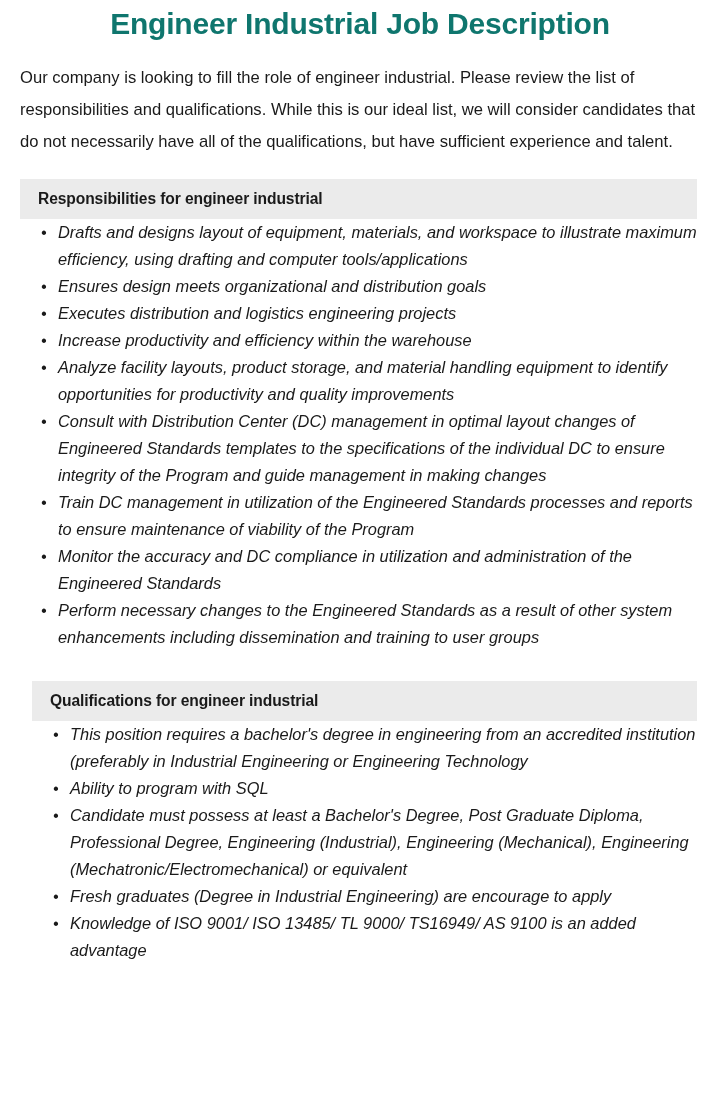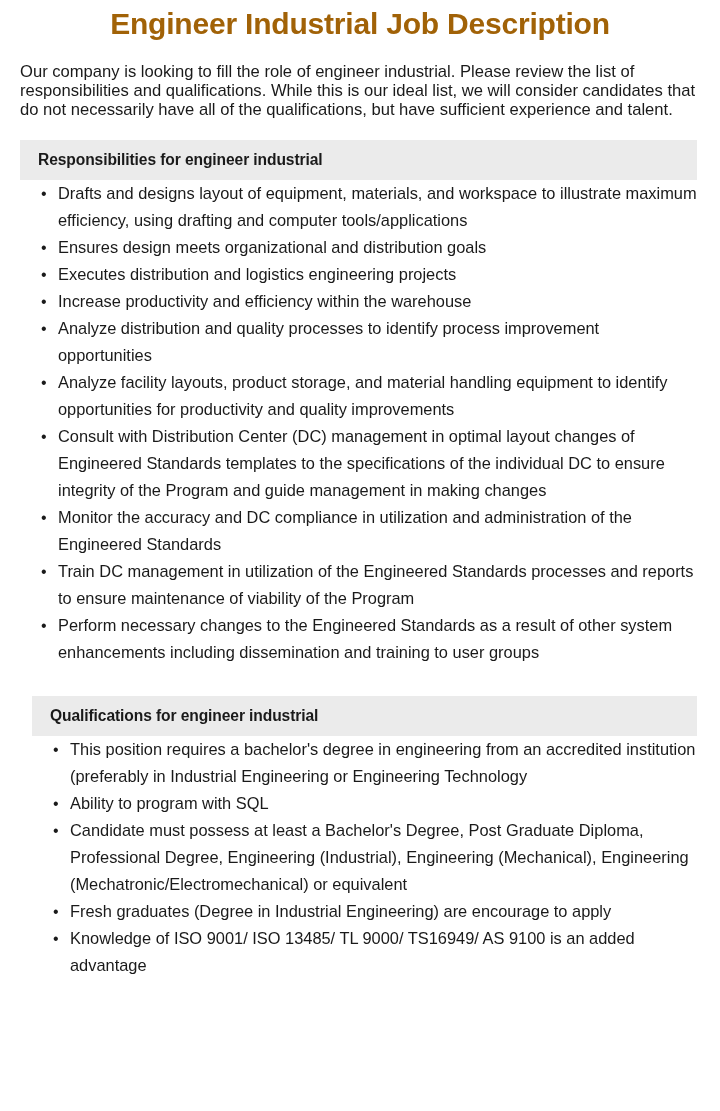--- a/index.html
+++ b/index.html
@@ -29,7 +29,7 @@
     line-height: 36px;
     margin: 6px 0 0 0;
     padding: 0 20px;
-    color: #a16207;
+    color: #0f766e;
   }
   .intro {
     font-size: 16.6px;

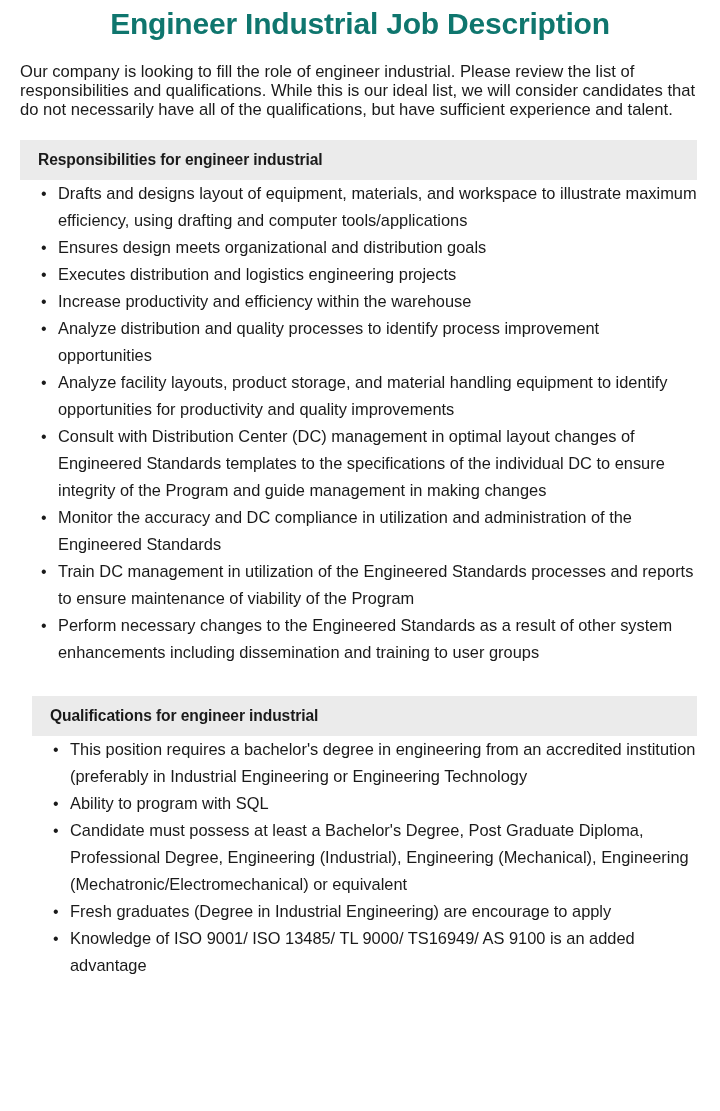--- a/index.html
+++ b/index.html
@@ -33,7 +33,7 @@
   }
   .intro {
     font-size: 16.6px;
-    line-height: 19px;
+    line-height: 32px;
     color: #1a1a1a;
     margin: 20px 20px 0 20px;
     width: 678px;

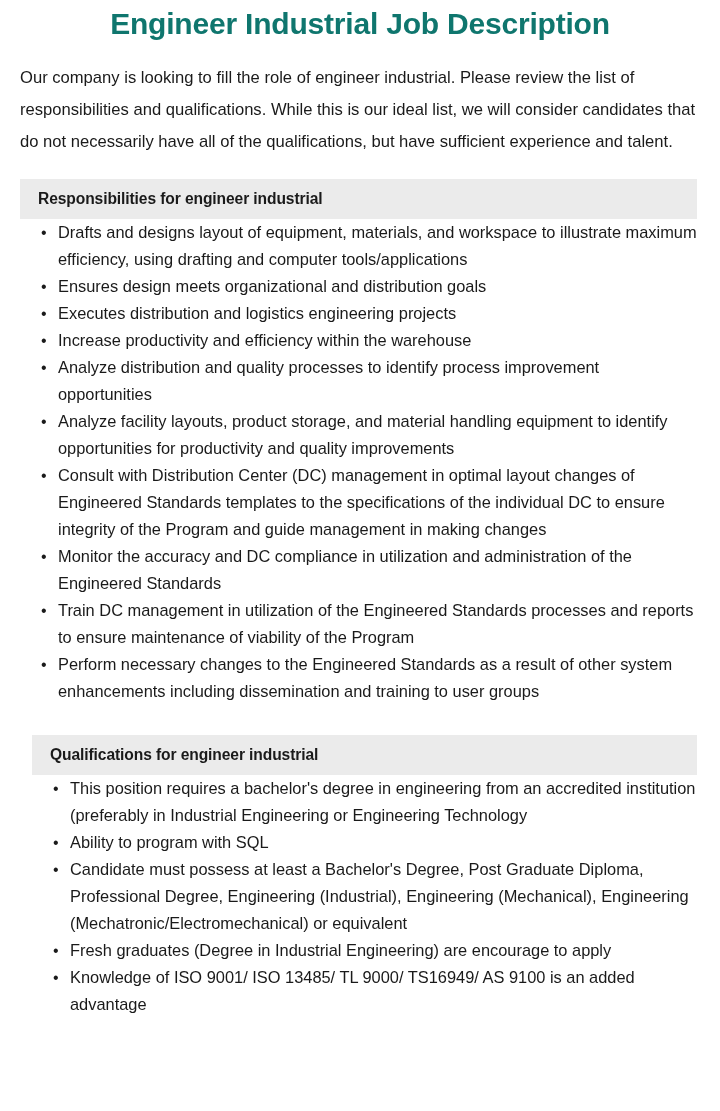--- a/index.html
+++ b/index.html
@@ -80,7 +80,7 @@
     line-height: 27px;
     color: #1a1a1a;
   }
-  .list-gap-top { margin-top: 21px; }
+  .list-gap-top { margin-top: 21px; font-style: italic; }
   .qual-section { margin-top: 30px; padding-left: 12px; }
 </style>
 </head>

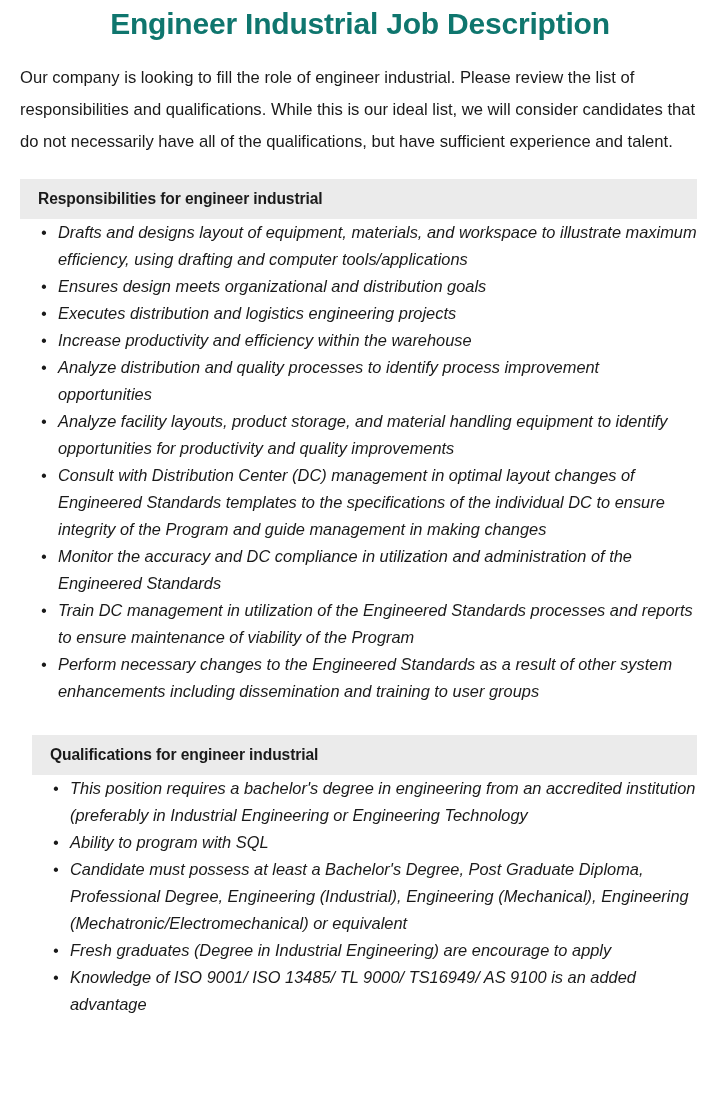--- a/index.html
+++ b/index.html
@@ -101,7 +101,6 @@
         <li>Ensures design meets organizational and distribution goals</li>
         <li>Executes distribution and logistics engineering projects</li>
         <li>Increase productivity and efficiency within the warehouse</li>
-        <li>Analyze distribution and quality processes to identify process improvement opportunities</li>
         <li>Analyze facility layouts, product storage, and material handling equipment to identify opportunities for productivity and quality improvements</li>
         <li>Consult with Distribution Center (DC) management in optimal layout changes of Engineered Standards templates to the specifications of the individual DC to ensure integrity of the Program and guide management in making changes</li>
         <li>Monitor the accuracy and DC compliance in utilization and administration of the Engineered Standards</li>

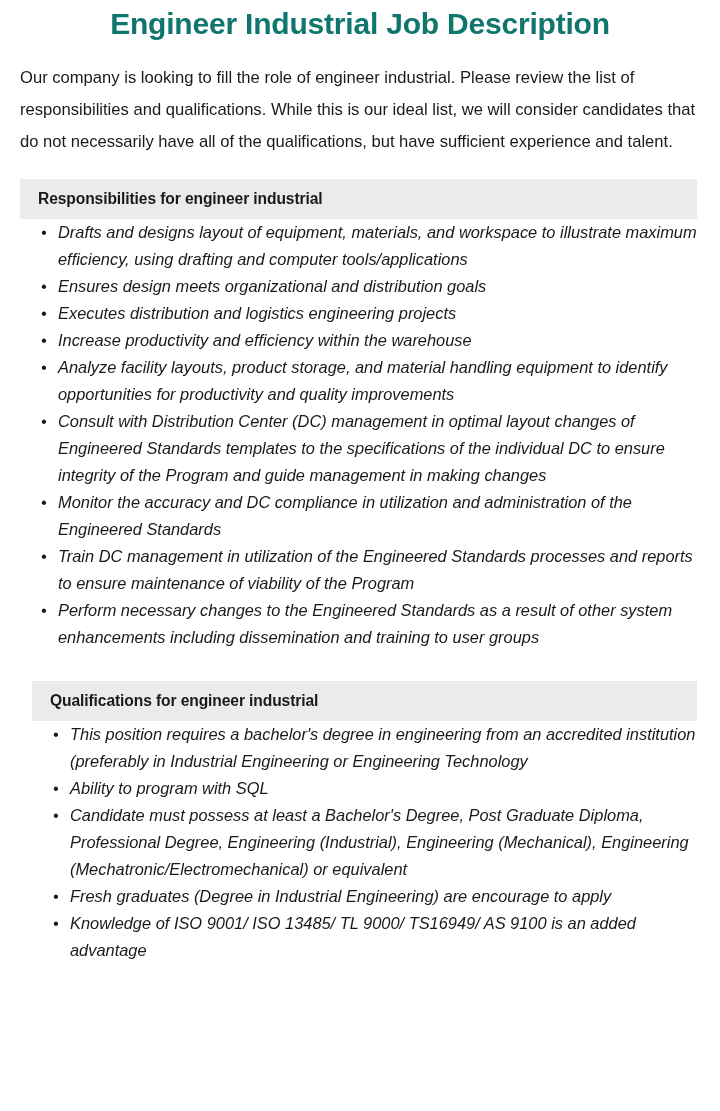--- a/index.html
+++ b/index.html
@@ -103,8 +103,8 @@
         <li>Increase productivity and efficiency within the warehouse</li>
         <li>Analyze facility layouts, product storage, and material handling equipment to identify opportunities for productivity and quality improvements</li>
         <li>Consult with Distribution Center (DC) management in optimal layout changes of Engineered Standards templates to the specifications of the individual DC to ensure integrity of the Program and guide management in making changes</li>
+        <li>Train DC management in utilization of the Engineered Standards processes and reports to ensure maintenance of viability of the Program</li>
         <li>Monitor the accuracy and DC compliance in utilization and administration of the Engineered Standards</li>
-        <li>Train DC management in utilization of the Engineered Standards processes and reports to ensure maintenance of viability of the Program</li>
         <li>Perform necessary changes to the Engineered Standards as a result of other system enhancements including dissemination and training to user groups</li>
       </ul>
   </div>

